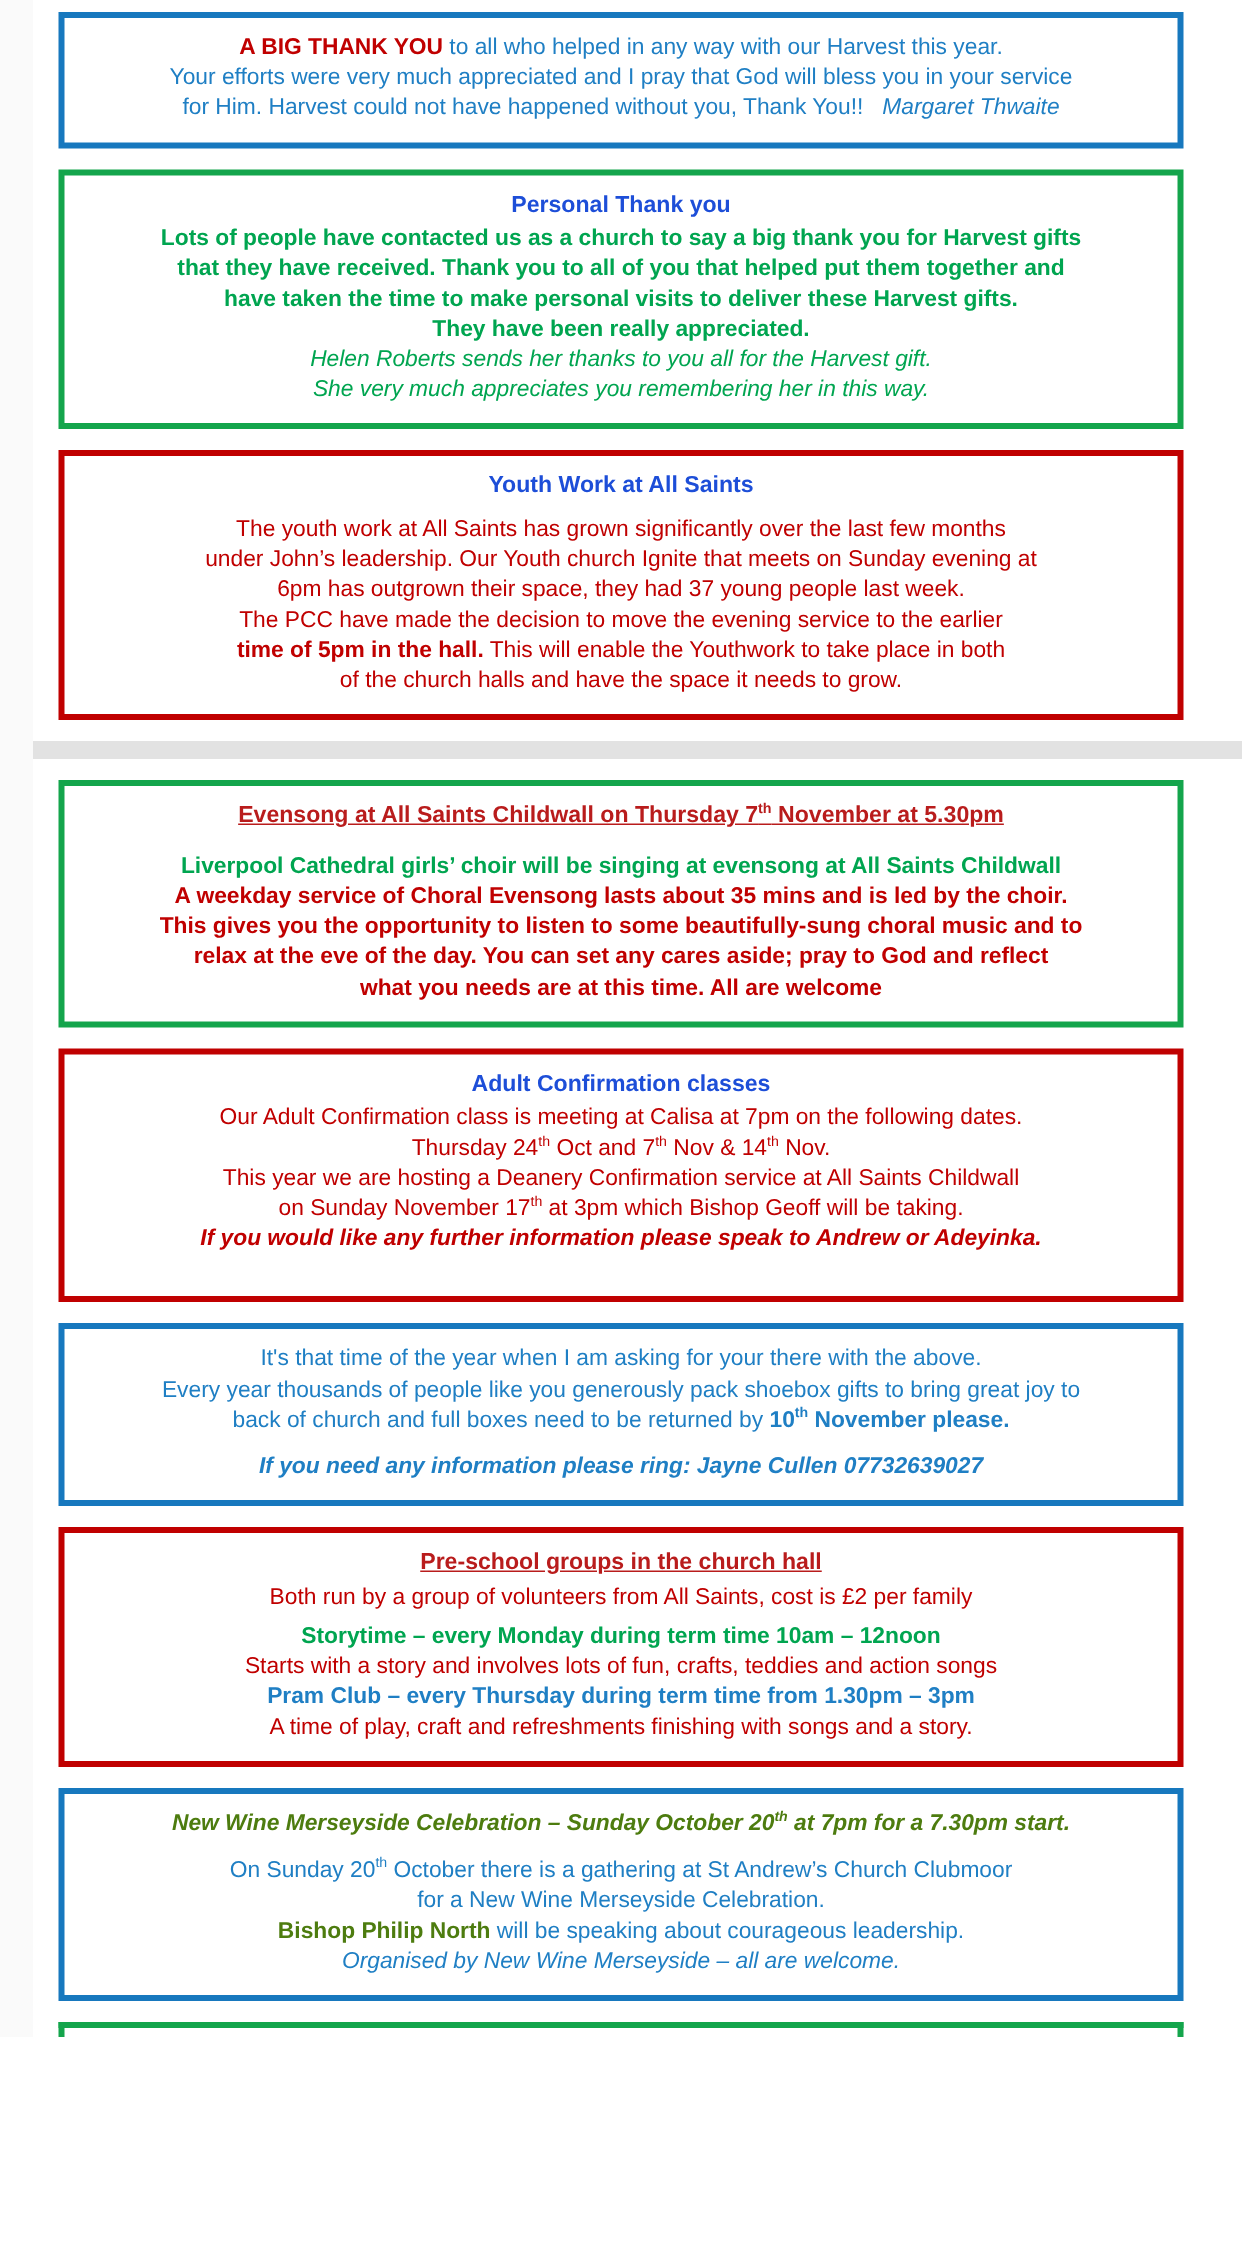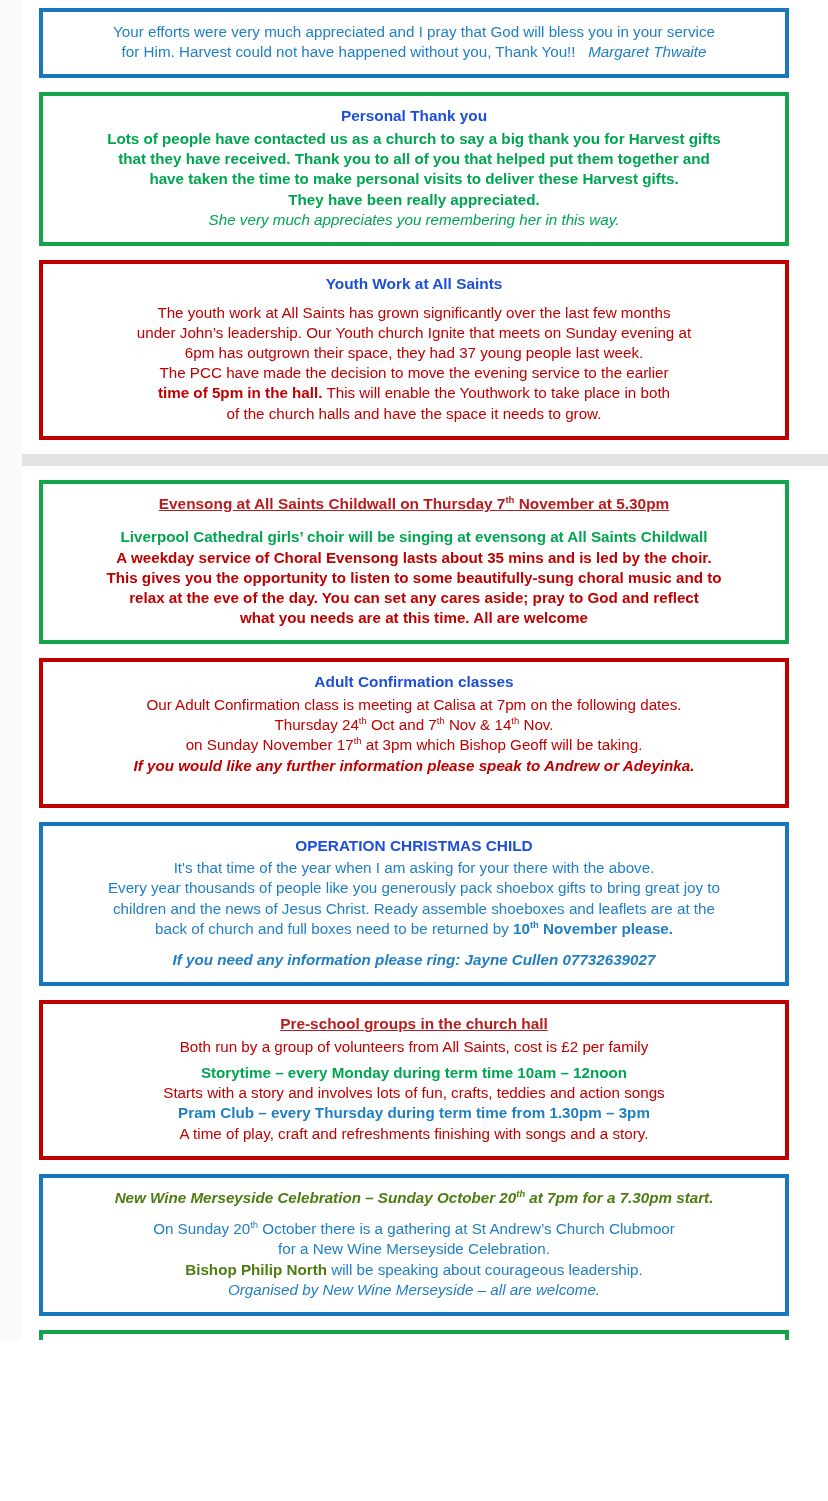--- a/index.html
+++ b/index.html
@@ -77,6 +77,9 @@
   <div class="spacer-top"></div>
 
   <div class="box blue">
+    <p>
+      <span class="b red">A BIG THANK YOU</span><span> to all who helped in any way with our Harvest this year.</span>
+    </p>
     <p>Your efforts were very much appreciated and I pray that God will bless you in your service</p>
     <p>
       <span>for Him.  Harvest could not have happened without you, Thank You!!</span>&nbsp;&nbsp;&nbsp;<span class="i">Margaret Thwaite</span>

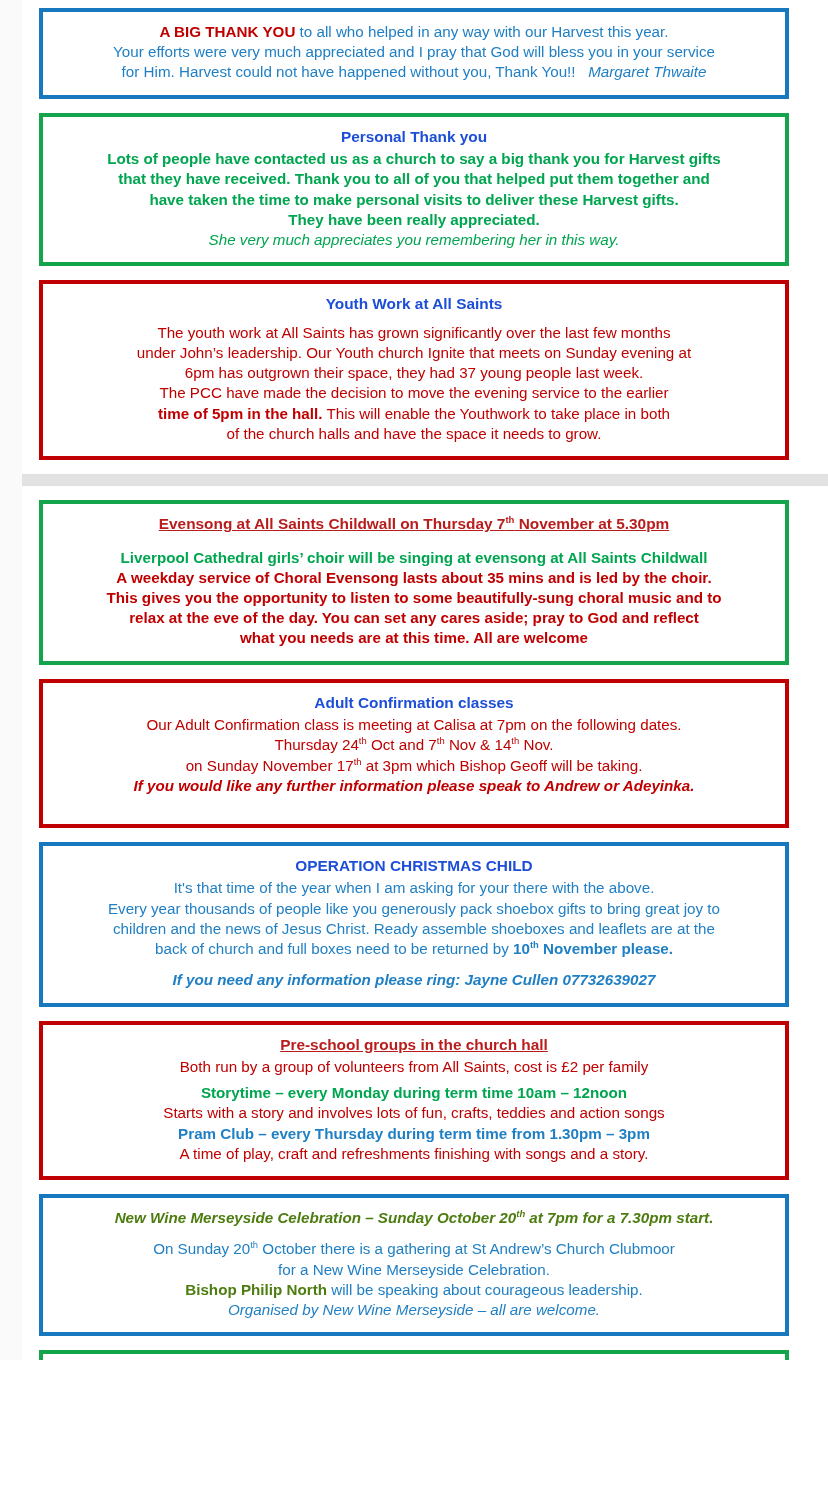--- a/index.html
+++ b/index.html
@@ -92,6 +92,7 @@
     <p class="b">that they have received.  Thank you to all of you that helped put them together and</p>
     <p class="b">have taken the time to make personal visits to deliver these Harvest gifts.</p>
     <p class="b">They have been really appreciated.</p>
+    <p class="i">Helen Roberts sends her thanks to you all for the Harvest gift.</p>
     <p class="i">She very much appreciates you remembering her in this way.</p>
   </div>
 

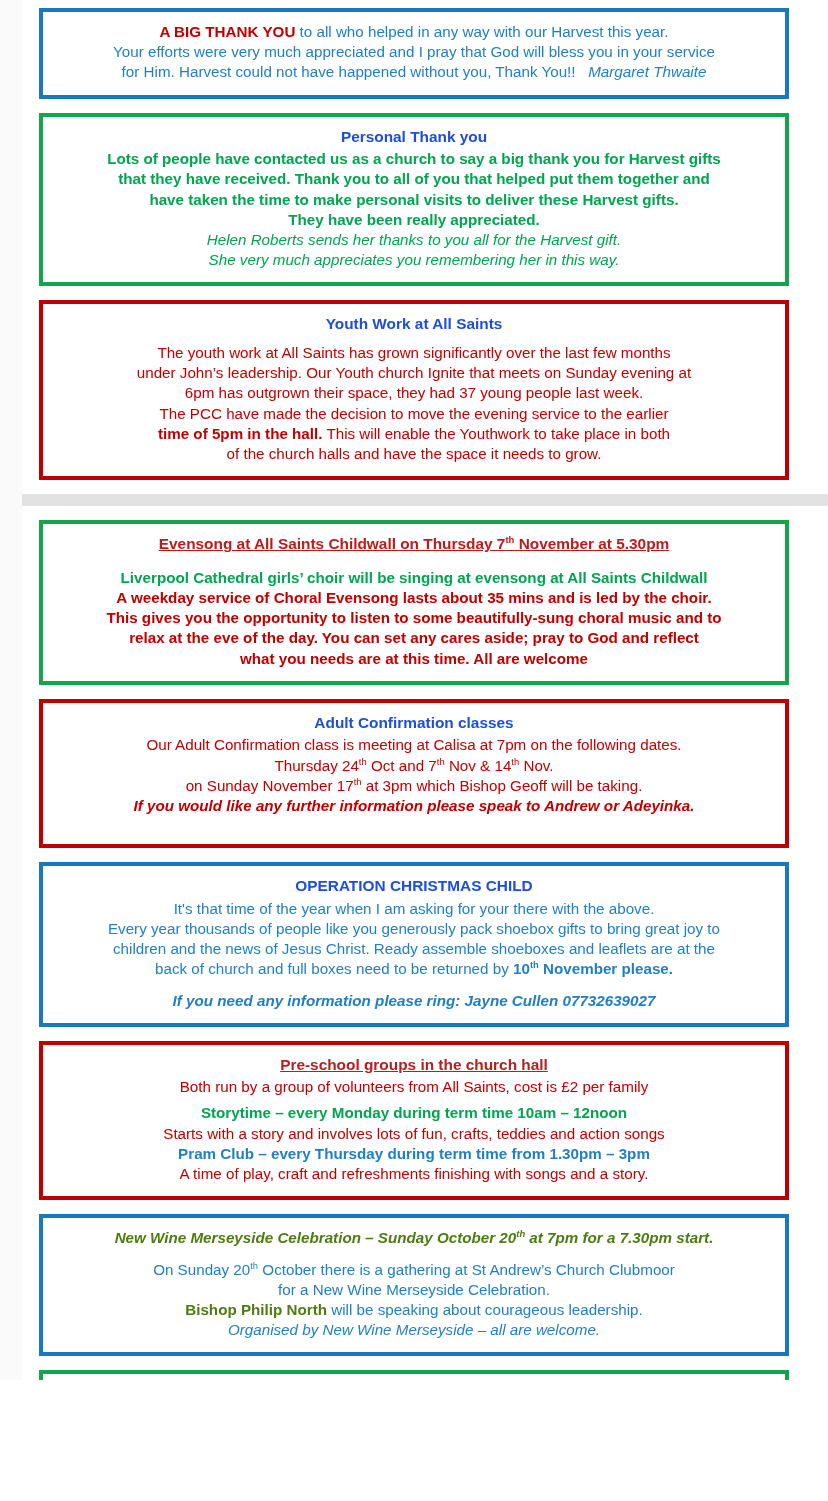--- a/index.html
+++ b/index.html
@@ -129,6 +129,7 @@
     <p>
       <span>Thursday 24</span><sup>th</sup><span> Oct and 7</span><sup>th</sup><span> Nov &amp; 14</span><sup>th</sup><span> Nov.</span>
     </p>
+    <p>This year we are hosting a Deanery Confirmation service at All Saints Childwall</p>
     <p>
       <span>on Sunday November 17</span><sup>th</sup><span> at 3pm which Bishop Geoff will be taking.</span>
     </p>

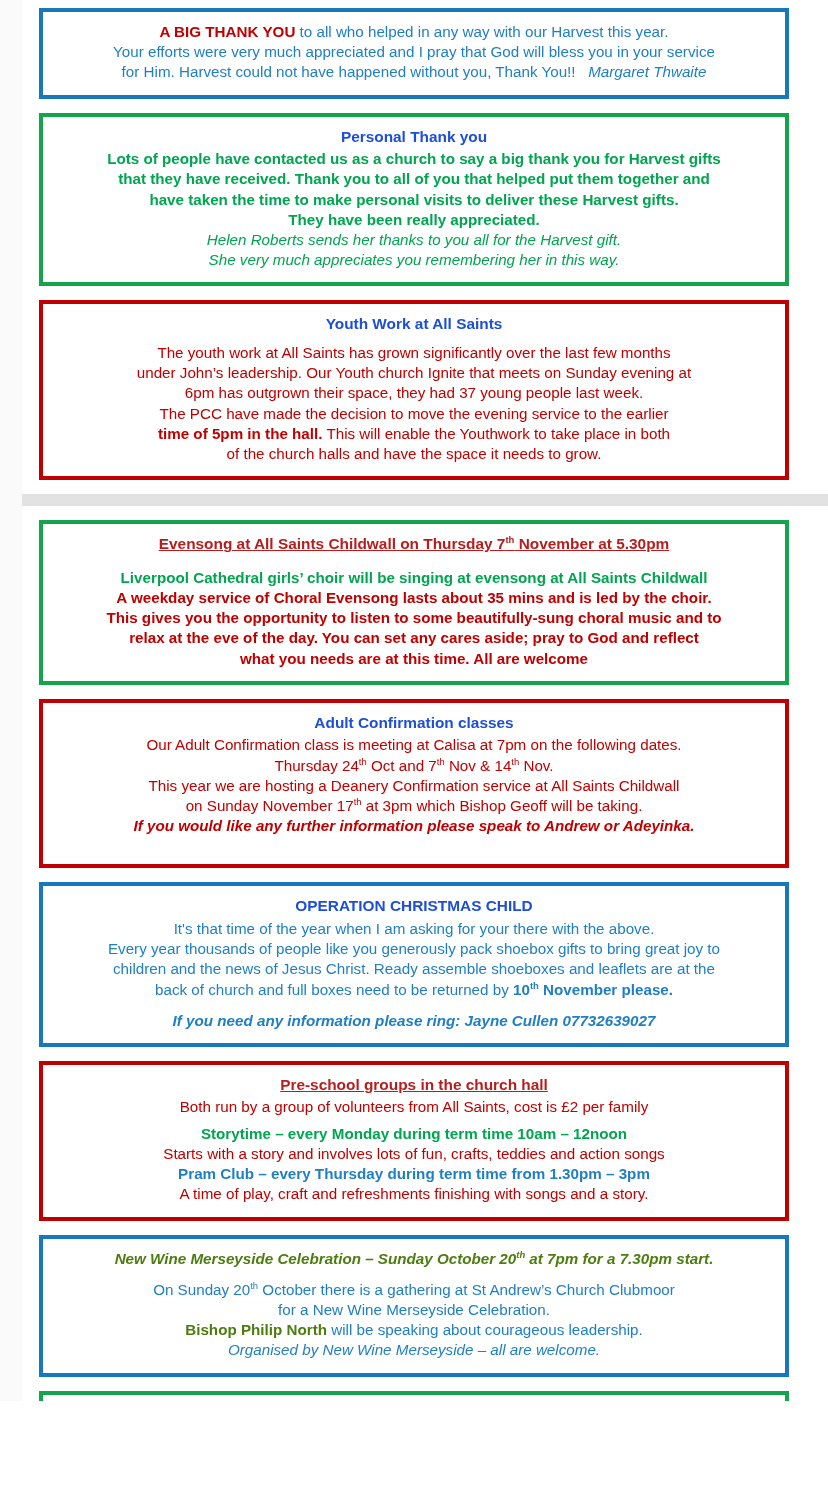--- a/index.html
+++ b/index.html
@@ -138,7 +138,6 @@
   </div>
 
   <div class="box blue">
-    <p class="ttl ttl-red">OPERATION CHRISTMAS CHILD</p>
     <p>It's that time of the year when I am asking for your there with the above.</p>
     <p>Every year thousands of people like you generously pack shoebox gifts to bring great joy to</p>
     <p>children and the news of Jesus Christ. Ready assemble shoeboxes and leaflets are at the</p>

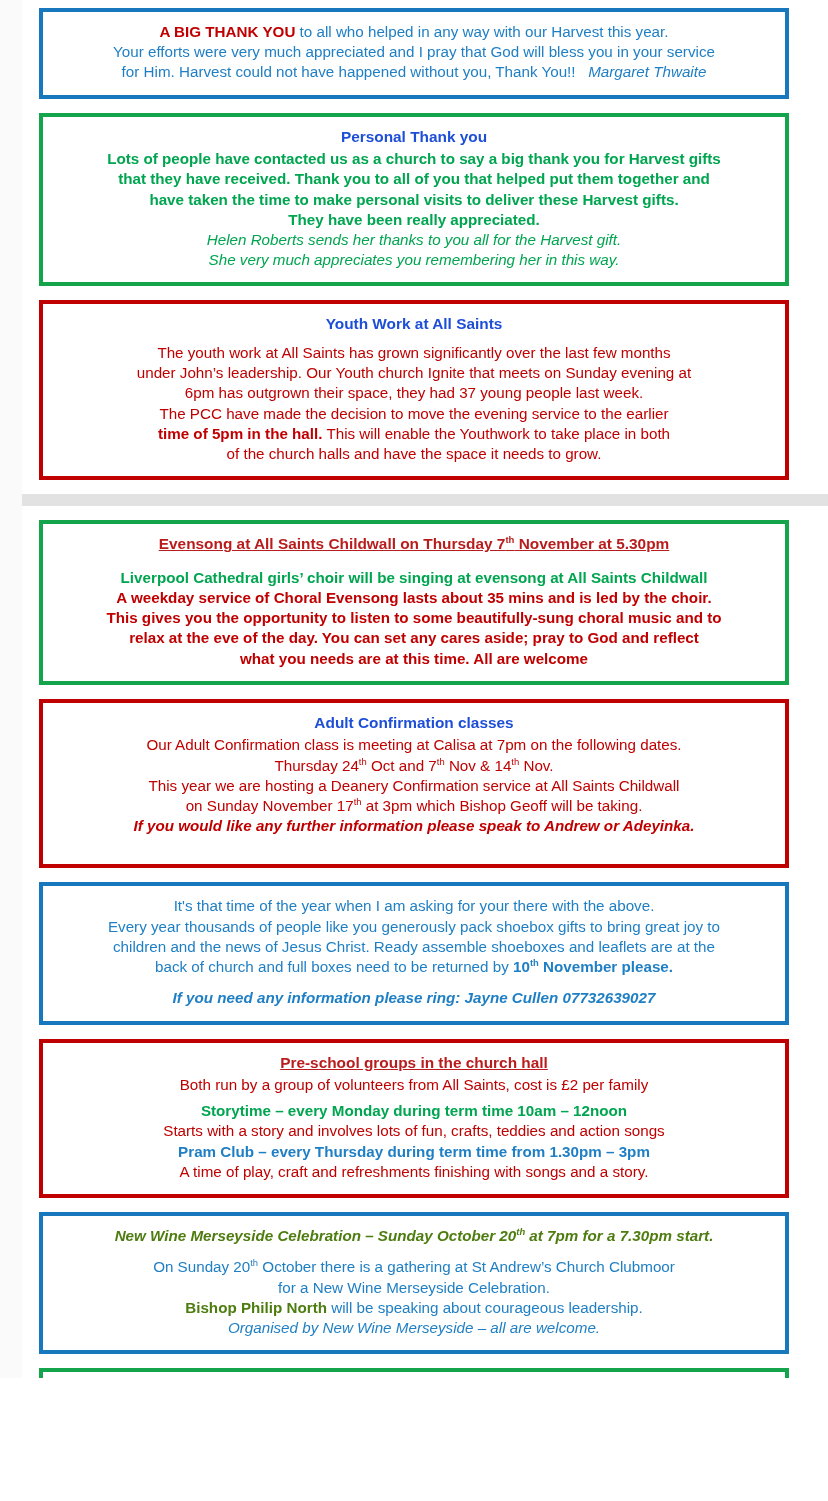--- a/index.html
+++ b/index.html
@@ -140,7 +140,6 @@
   <div class="box blue">
     <p>It's that time of the year when I am asking for your there with the above.</p>
     <p>Every year thousands of people like you generously pack shoebox gifts to bring great joy to</p>
-    <p>children and the news of Jesus Christ. Ready assemble shoeboxes and leaflets are at the</p>
     <p>
       <span>back of church and full boxes need to be returned by </span><span class="b">10</span><sup class="b">th</sup><span class="b"> November please.</span>
     </p>

